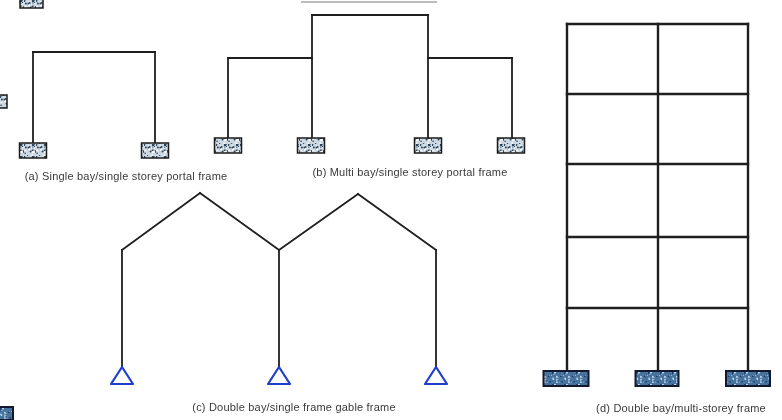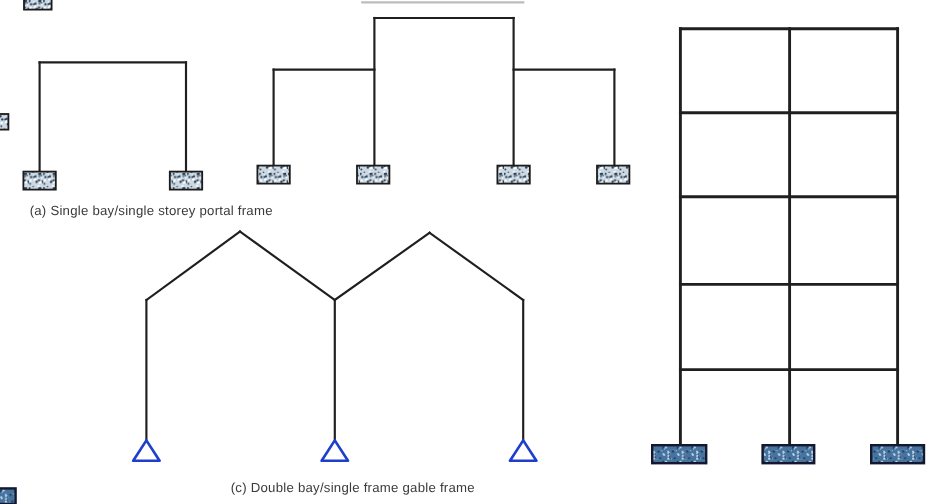--- a/index.html
+++ b/index.html
@@ -127,6 +127,7 @@
       <rect x="-9" y="407" width="22" height="13" fill="url(#pat-blue)" stroke="#14182e" stroke-width="2"></rect>
     </svg>
   <div class="fig-label" style="left: 104px; top: 170px;">(a) Single bay/single storey portal frame</div>
+  <div class="fig-label" style="left: 388px; top: 166px;">(b) Multi bay/single storey portal frame</div>
   <div class="fig-label" style="left: 272px; top: 401px;">(c) Double bay/single frame gable frame</div>
 </div>
 

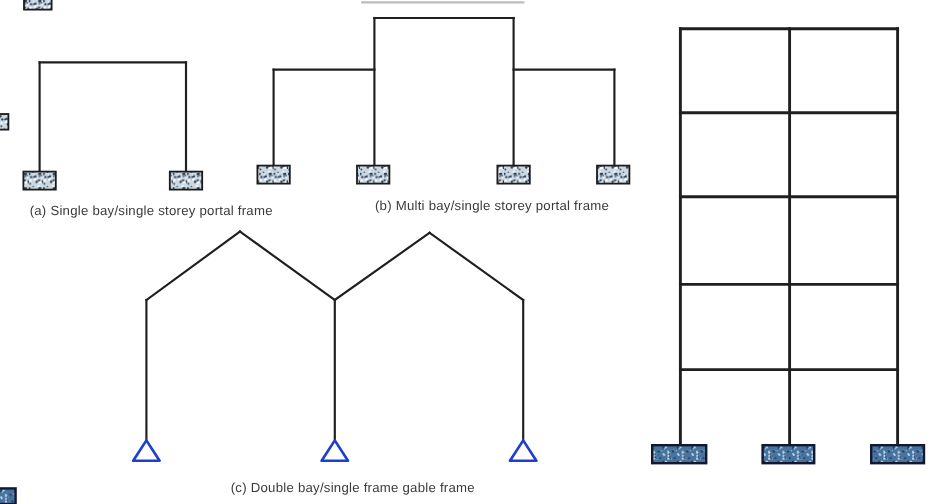--- a/index.html
+++ b/index.html
@@ -129,6 +129,7 @@
   <div class="fig-label" style="left: 104px; top: 170px;">(a) Single bay/single storey portal frame</div>
   <div class="fig-label" style="left: 388px; top: 166px;">(b) Multi bay/single storey portal frame</div>
   <div class="fig-label" style="left: 272px; top: 401px;">(c) Double bay/single frame gable frame</div>
+  <div class="fig-label" style="left: 659px; top: 402px;">(d) Double bay/multi-storey frame</div>
 </div>
 
 </body></html>

